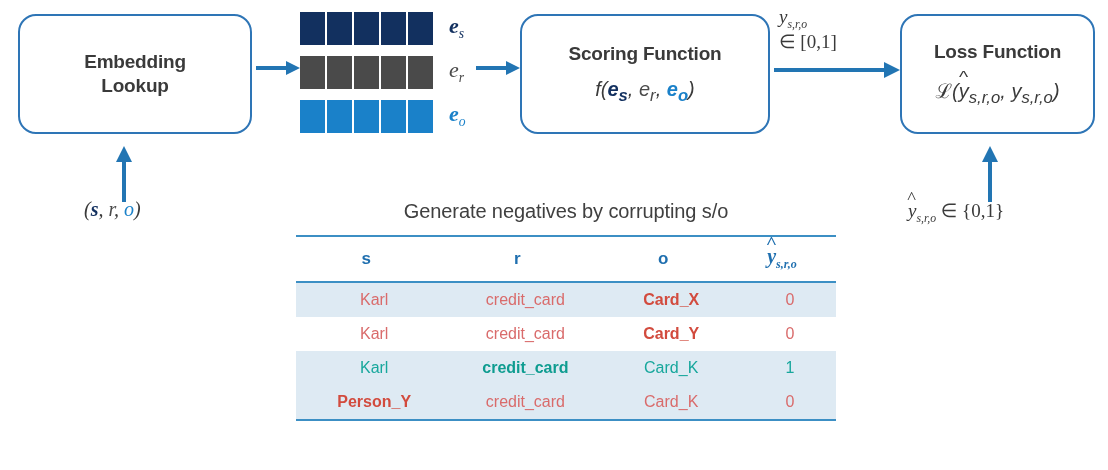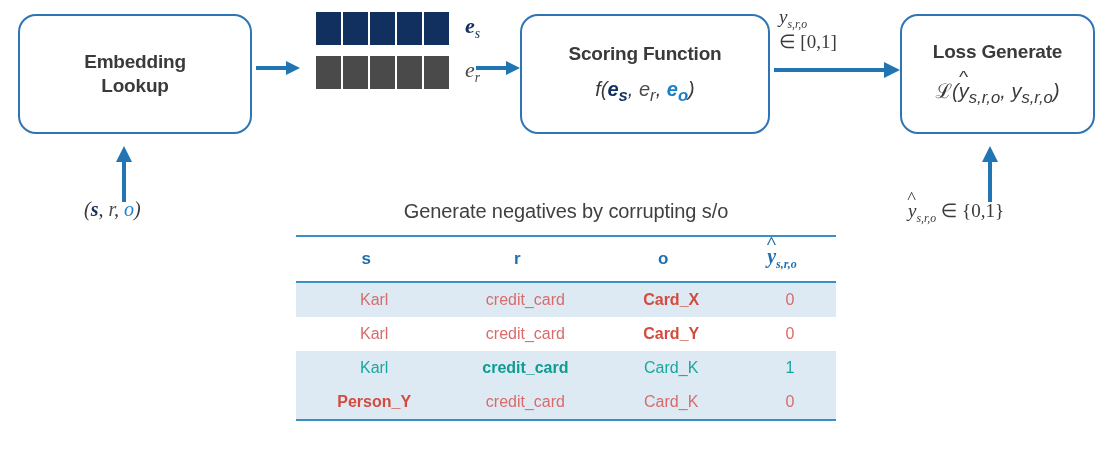--- a/index.html
+++ b/index.html
@@ -59,7 +59,7 @@
   }
   .vec-row {
     position: absolute;
-    left: 16px;
+    left: 0;
     display: flex;
     gap: 2px;
     align-items: center;

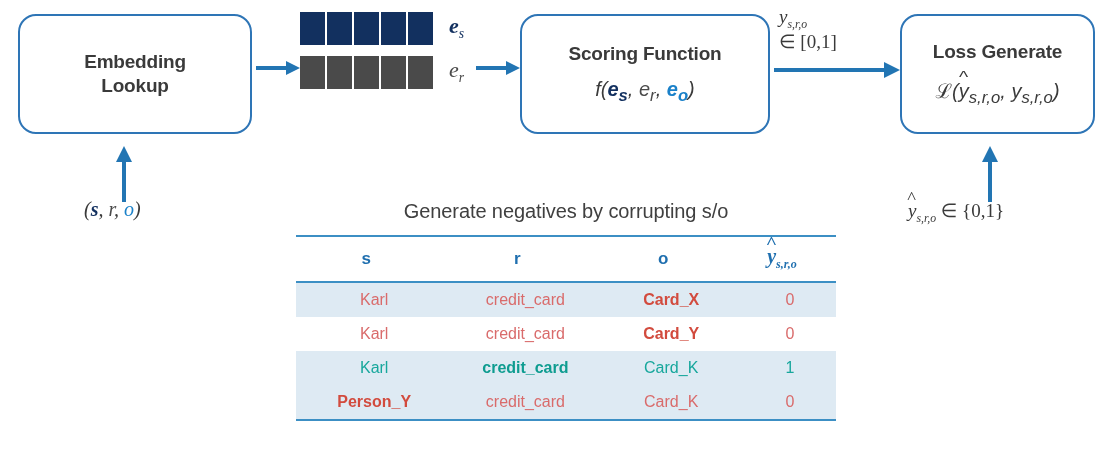--- a/index.html
+++ b/index.html
@@ -210,7 +210,7 @@
 </div>
 
 <div class="proc-box" id="box-loss">
-  <div class="proc-title">Loss Generate</div>
+  <div class="proc-title">Loss Function</div>
   <div class="proc-sub">
     <span style="font-style:normal">ℒ</span><span>(</span><span class="hat">y</span><sub>s,r,o</sub><span>, </span><span>y</span><sub>s,r,o</sub><span>)</span>
   </div>

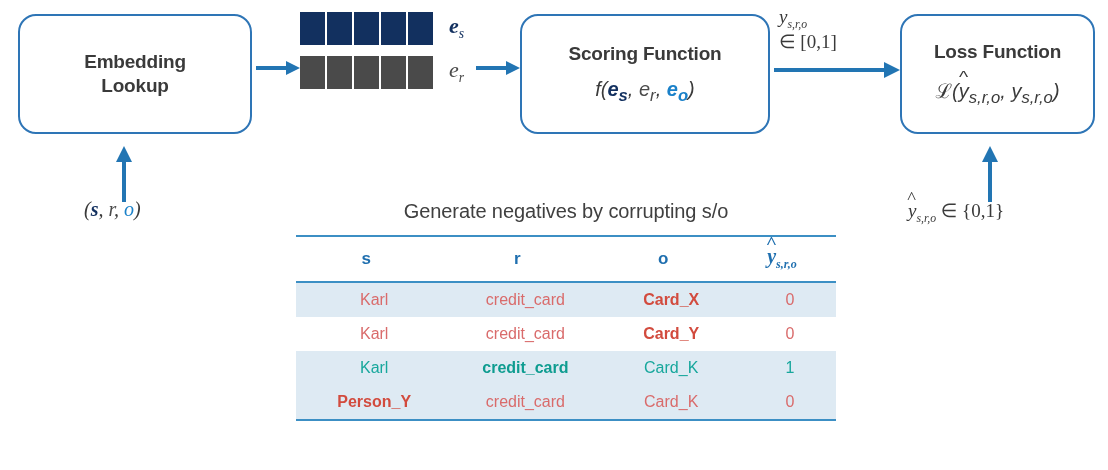--- a/index.html
+++ b/index.html
@@ -200,6 +200,16 @@
     </span>
   </div>
 
+  <div class="vec-row r2">
+    <span class="vec-cell" style="background:#1A81C9"></span>
+    <span class="vec-cell" style="background:#1A81C9"></span>
+    <span class="vec-cell" style="background:#1A81C9"></span>
+    <span class="vec-cell" style="background:#1A81C9"></span>
+    <span class="vec-cell" style="background:#1A81C9"></span>
+    <span class="vec-label" style="color:#1A81C9">
+      <span class="bold-e">e</span><sub>o</sub>
+    </span>
+  </div>
 </div>
 
 <div class="proc-box" id="box-scoring">

